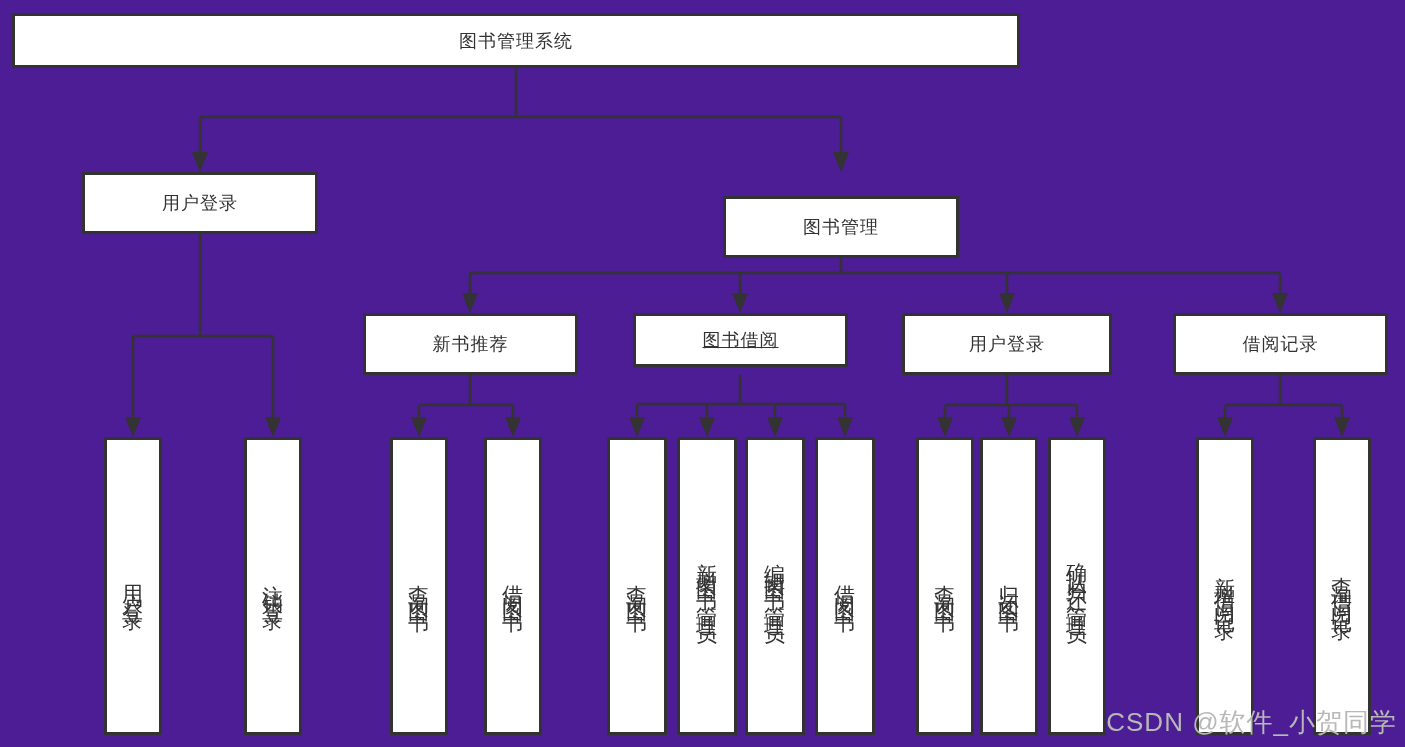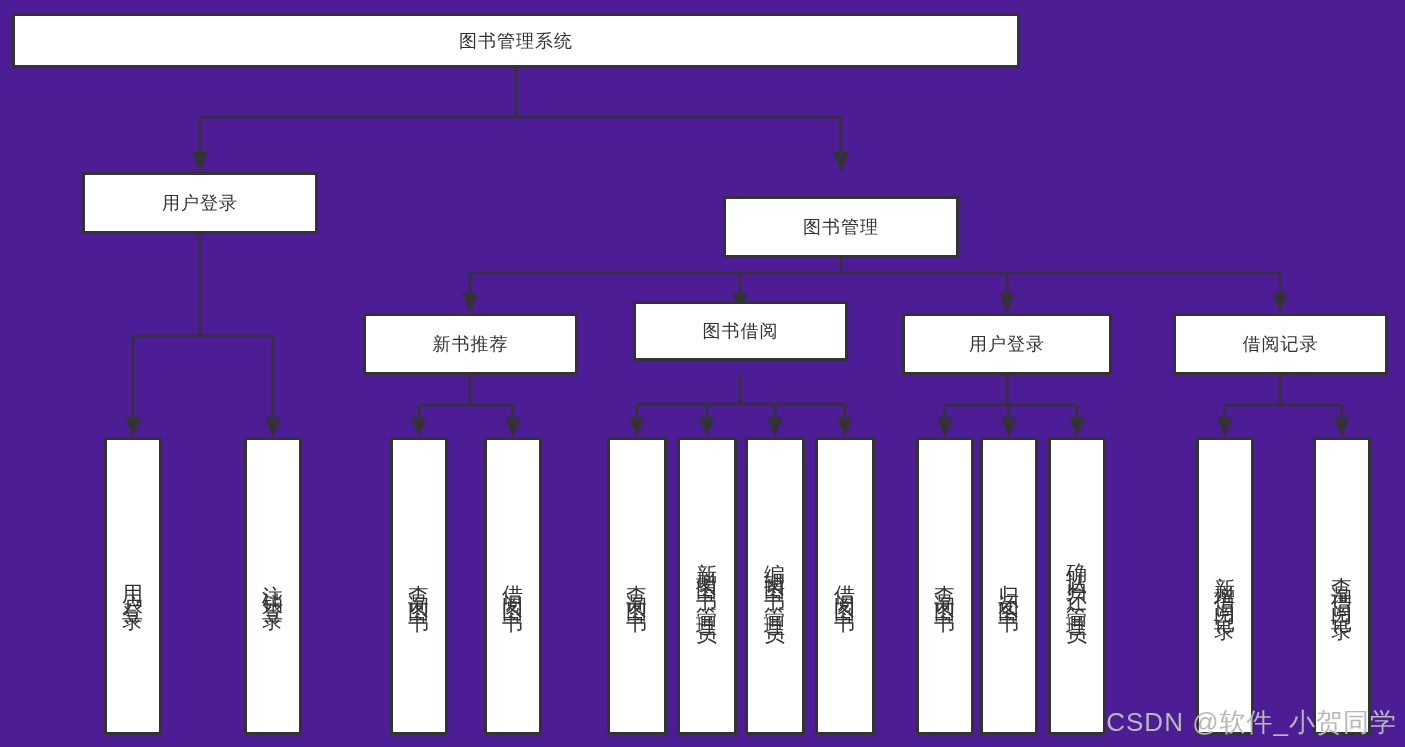--- a/index.html
+++ b/index.html
@@ -22,7 +22,7 @@
   #n-login  {left:82px;  top:172px; width:236px; height:62px;}
   #n-mgmt   {left:723px; top:156px; width:236px; height:62px;margin-top:40px;}
   #n-rec    {left:363px; top:313px; width:215px; height:62px;}
-  #n-borrow {left:633px; top:301px; width:215px; height:60px;}
+  #n-borrow {left:633px; top:313px; width:215px; height:54px;text-decoration:underline;}
   #n-current{left:902px; top:313px; width:210px; height:62px;}
   #n-records{left:1173px;top:313px; width:215px; height:62px;}
   .leaf{top:437px;height:298px;width:58px;}

